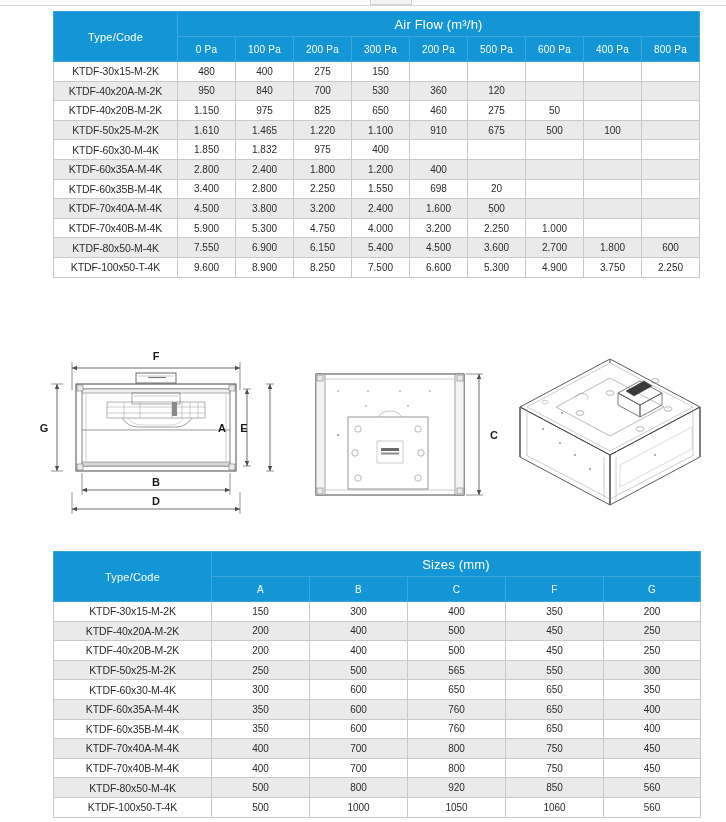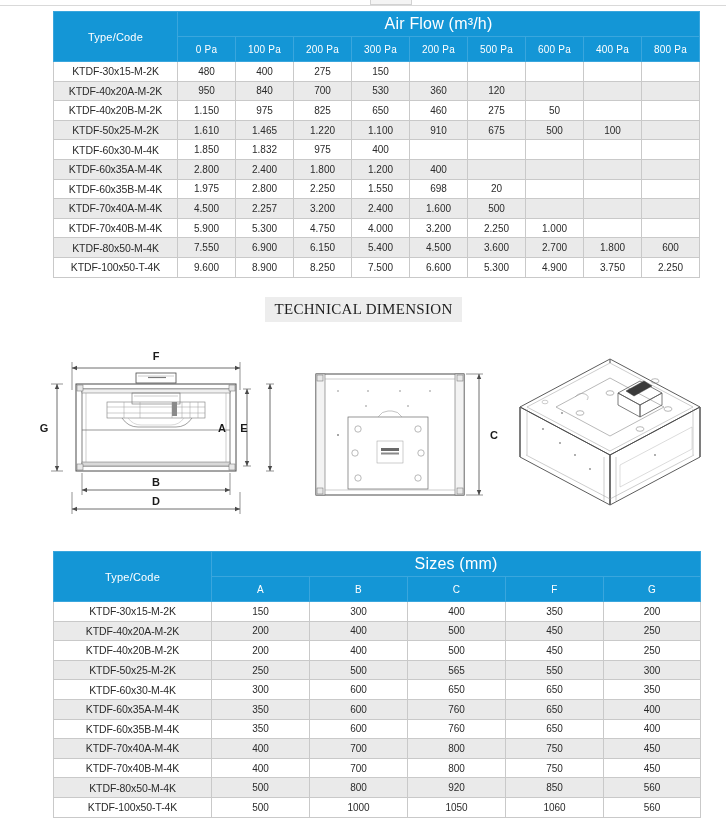--- a/index.html
+++ b/index.html
@@ -52,7 +52,7 @@
   }
   table.dt thead th.grp {
     font-weight: normal;
-    font-size: 16px;
+    font-size: 13px;
   }
   table.dt thead th.typecode {
     font-weight: normal;

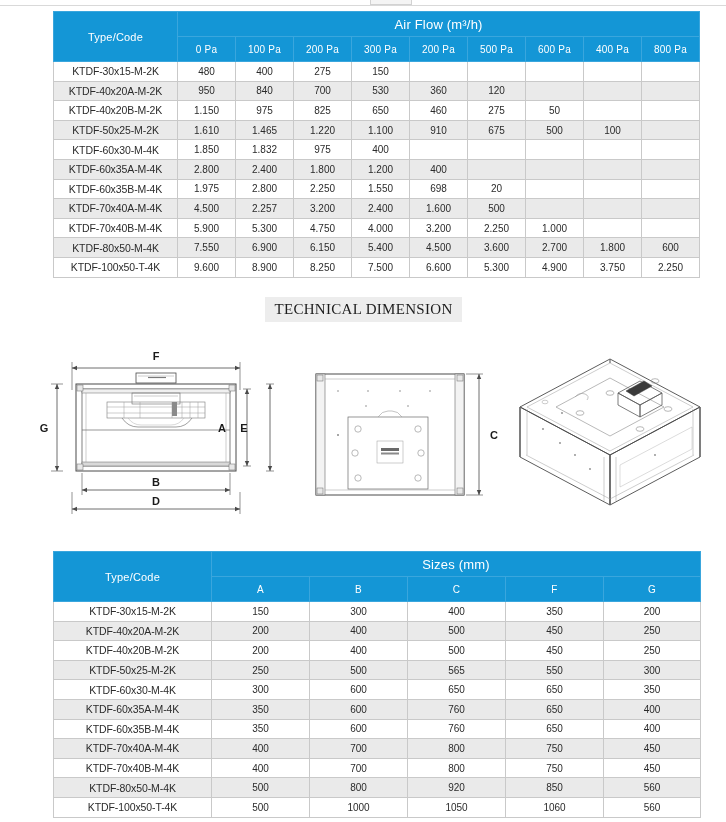--- a/index.html
+++ b/index.html
@@ -218,7 +218,7 @@
         </tr>
         <tr>
           <td class="name">KTDF-60x35B-M-4K</td>
-          <td>1.975</td>
+          <td>3.400</td>
           <td>2.800</td>
           <td>2.250</td>
           <td>1.550</td>

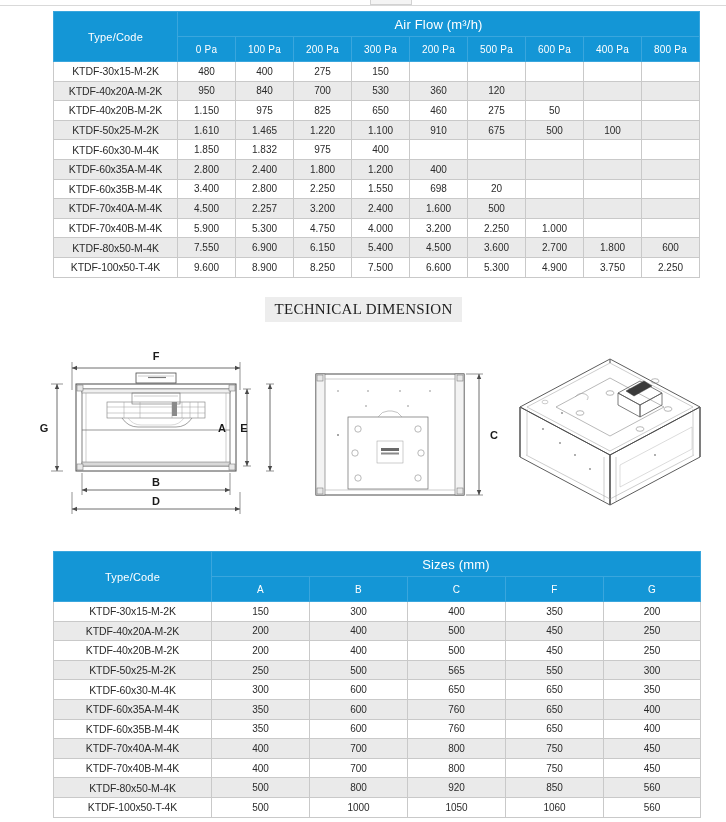--- a/index.html
+++ b/index.html
@@ -231,7 +231,7 @@
         <tr>
           <td class="name">KTDF-70x40A-M-4K</td>
           <td>4.500</td>
-          <td>2.257</td>
+          <td>3.800</td>
           <td>3.200</td>
           <td>2.400</td>
           <td>1.600</td>

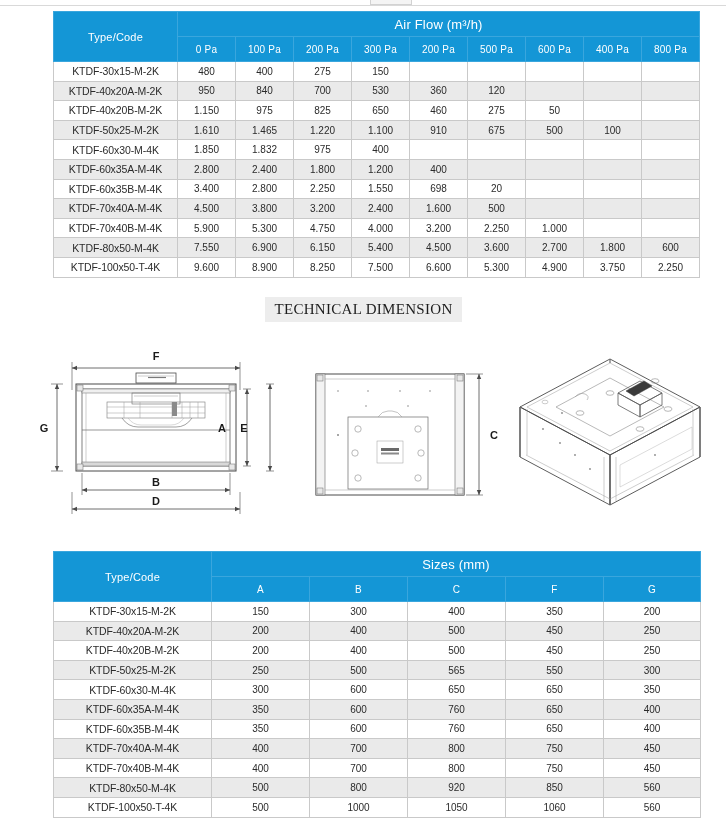--- a/index.html
+++ b/index.html
@@ -279,7 +279,6 @@
       </tbody>
   </table>
 
-  <div class="section-title">TECHNICAL DIMENSION</div>
 
   <div class="drawings">
     <svg width="726" height="195" viewBox="0 0 726 195">

